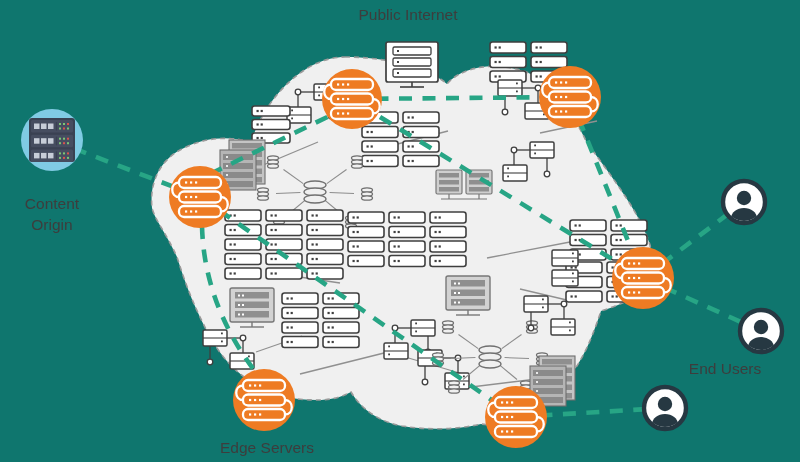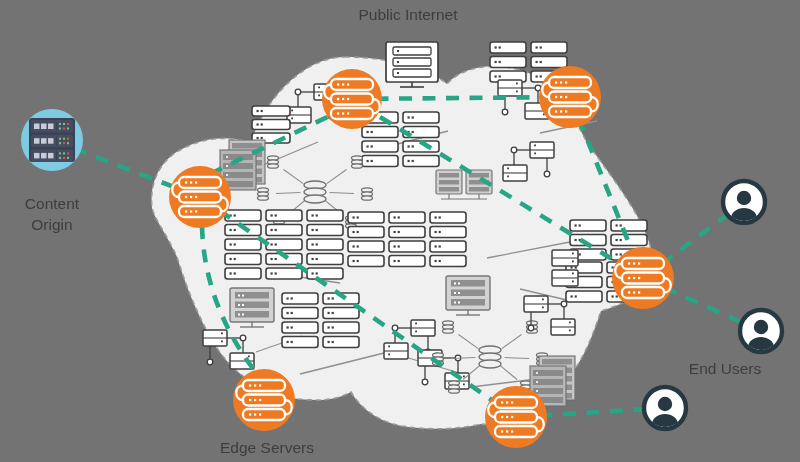--- a/index.html
+++ b/index.html
@@ -3,7 +3,7 @@
 <meta charset="utf-8">
 <style>
   html,body{margin:0;padding:0;background:#ffffff;}
-  .stage{position:relative;width:800px;height:462px;background:#737373;overflow:hidden;
+  .stage{position:relative;width:800px;height:462px;background:#0f766e;overflow:hidden;
          font-family:"Liberation Sans", sans-serif;}
   svg{display:block;}
   text{font-family:"Liberation Sans", sans-serif;}

